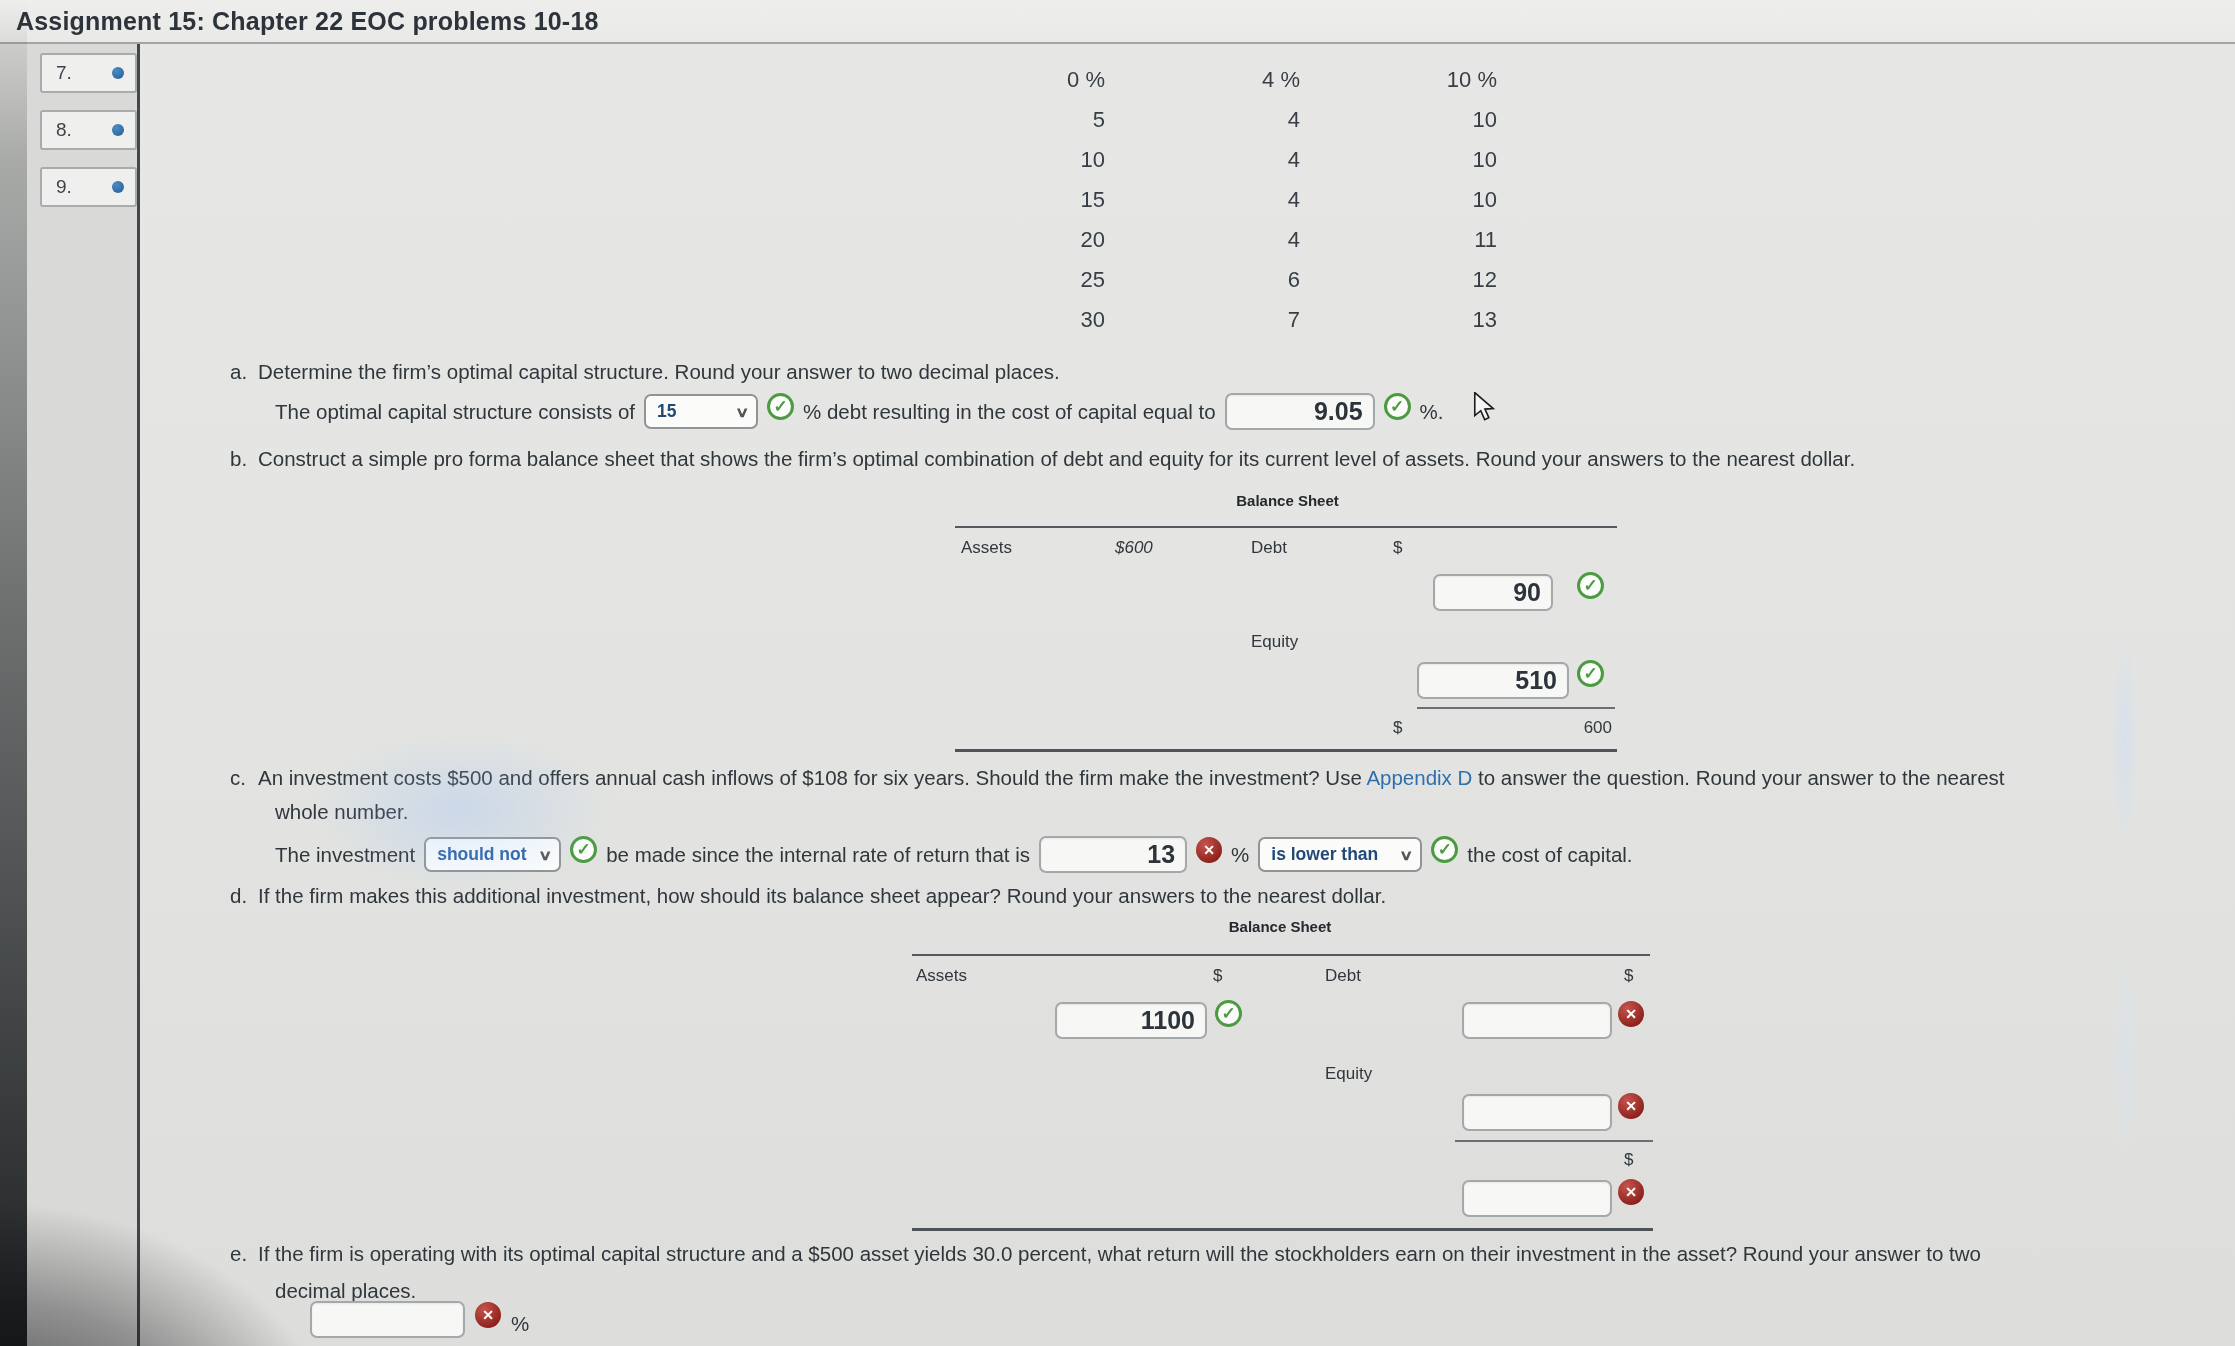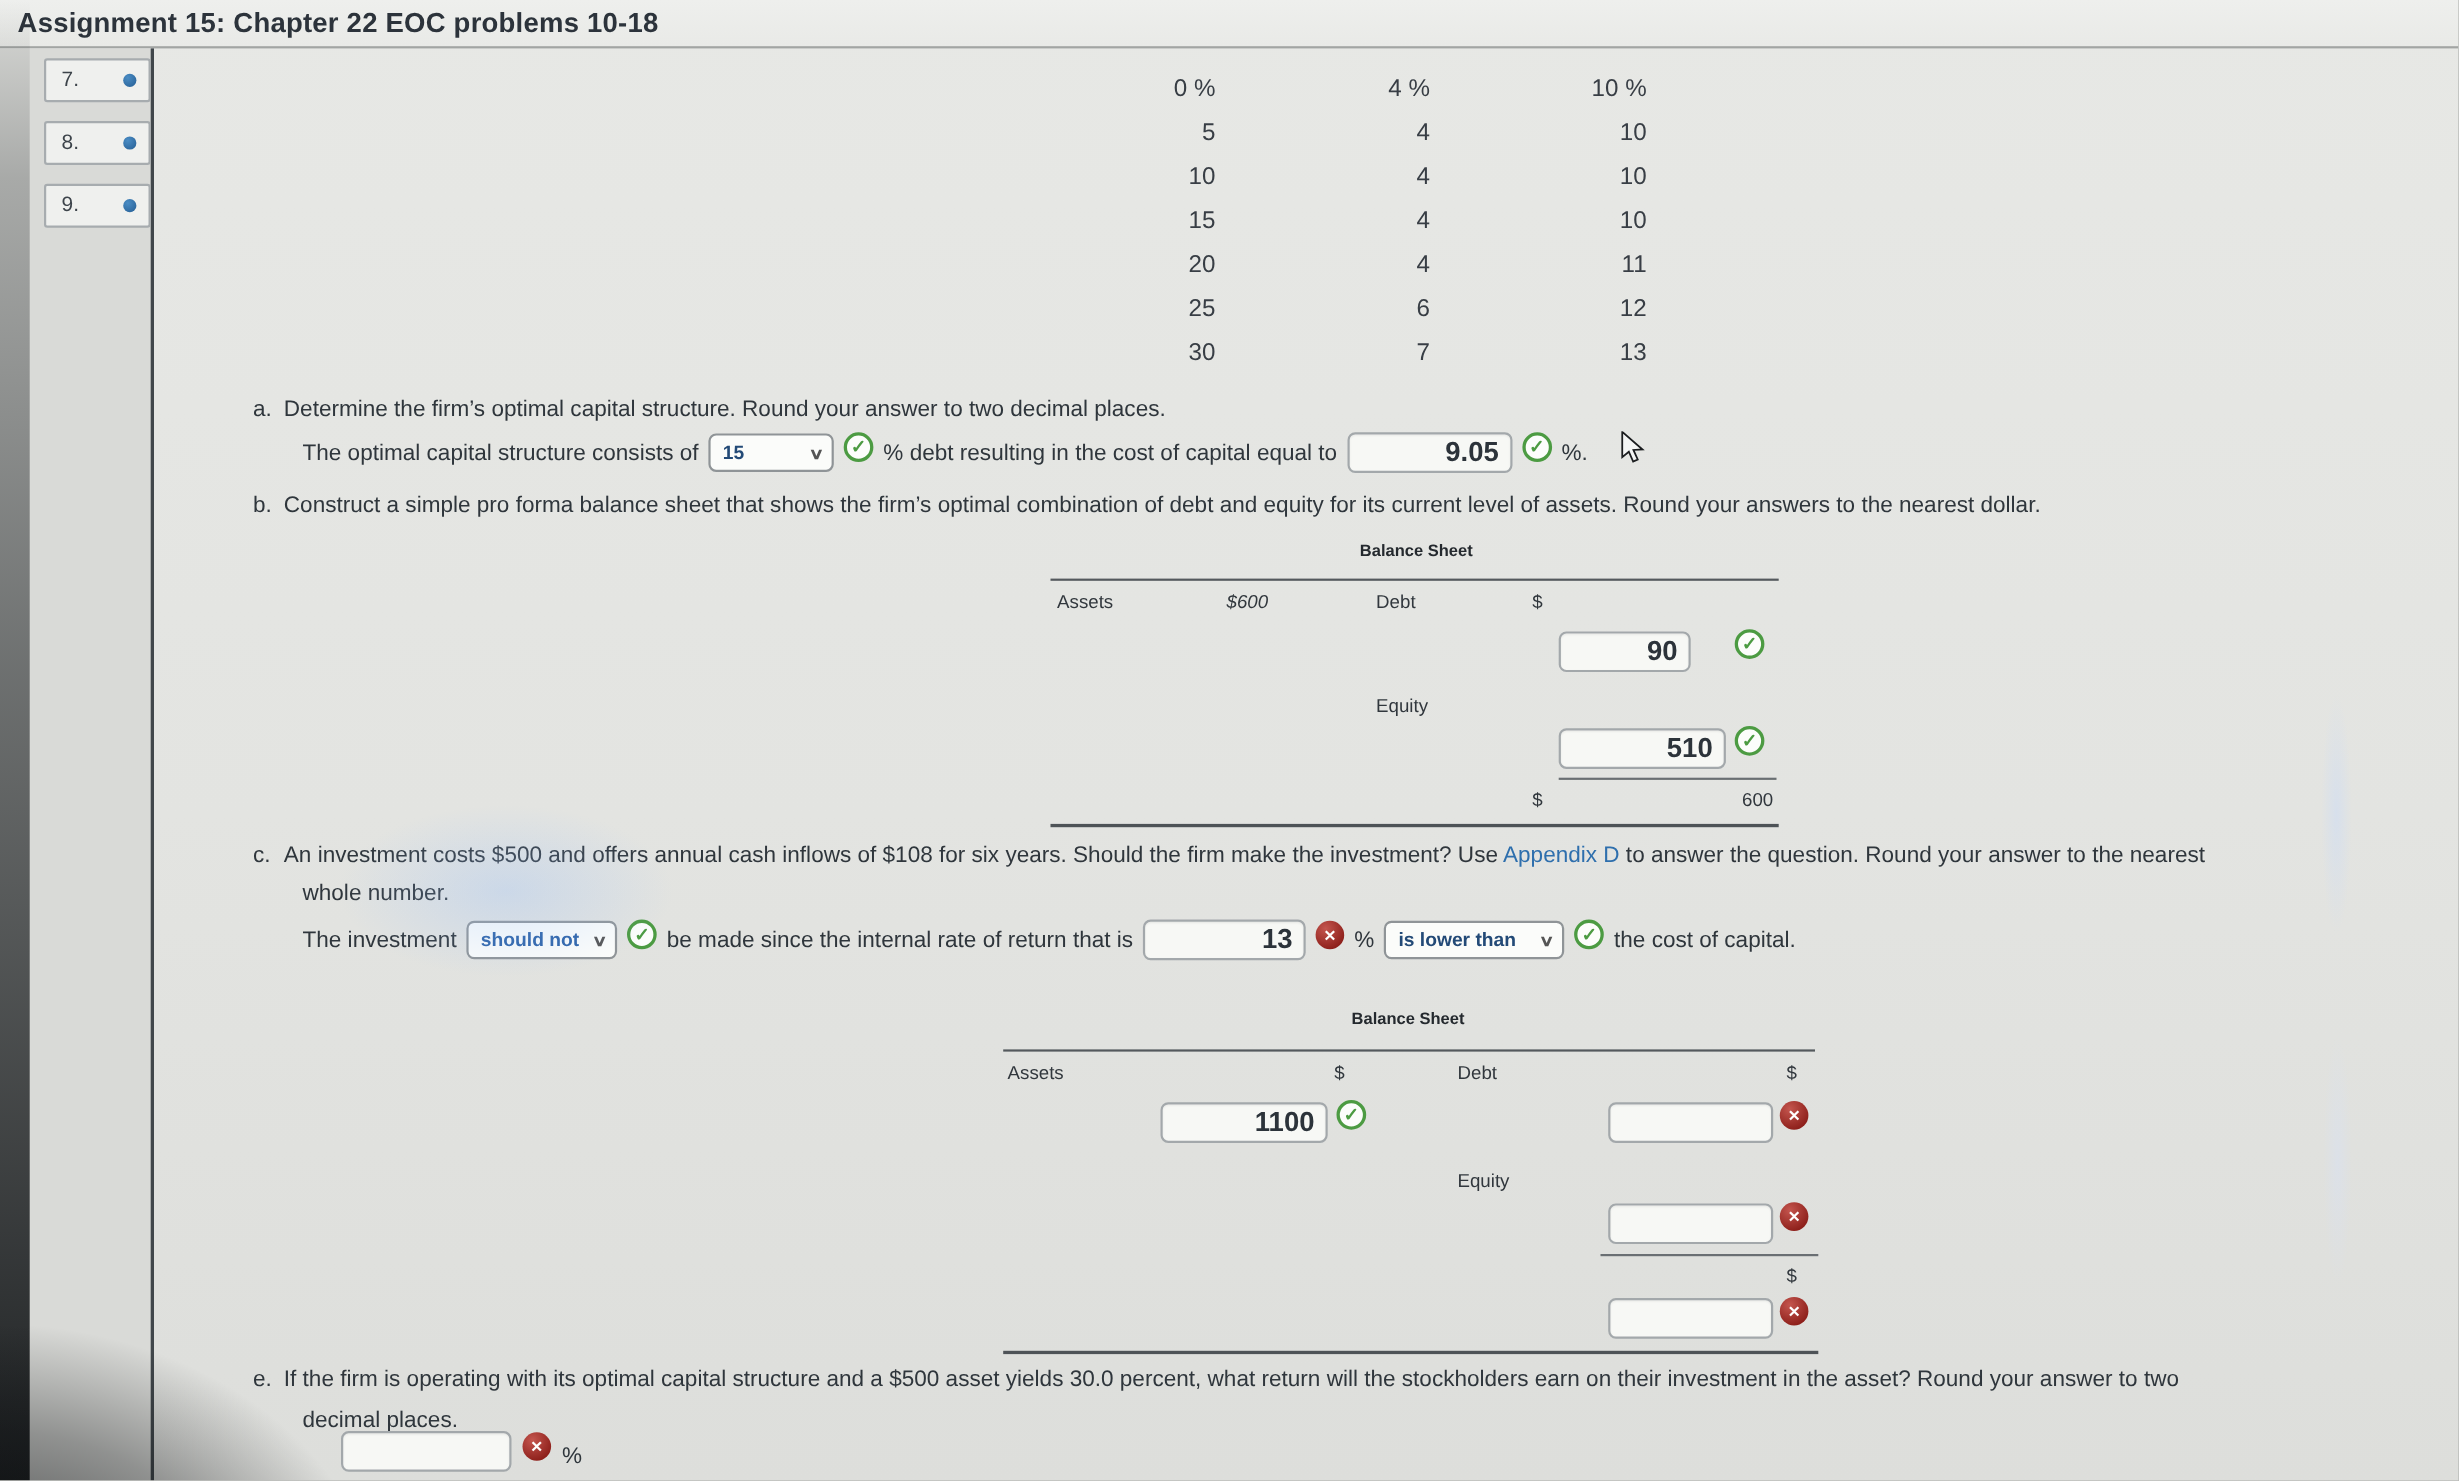--- a/index.html
+++ b/index.html
@@ -143,7 +143,7 @@
     <span class="lbl" style="left:160px;top:46px;font-style:italic;">$600</span>
     <span class="lbl" style="left:296px;top:46px;">Debt</span>
     <span class="lbl" style="left:438px;top:46px;">$</span>
-    <span class="ibox abs" style="left:462px;top:82px;width:120px;">
+    <span class="ibox abs" style="left:478px;top:82px;width:120px;">
       <span>90</span>
     </span>
     <span class="icon-correct abs" style="left:622px;top:80px;">✓</span>

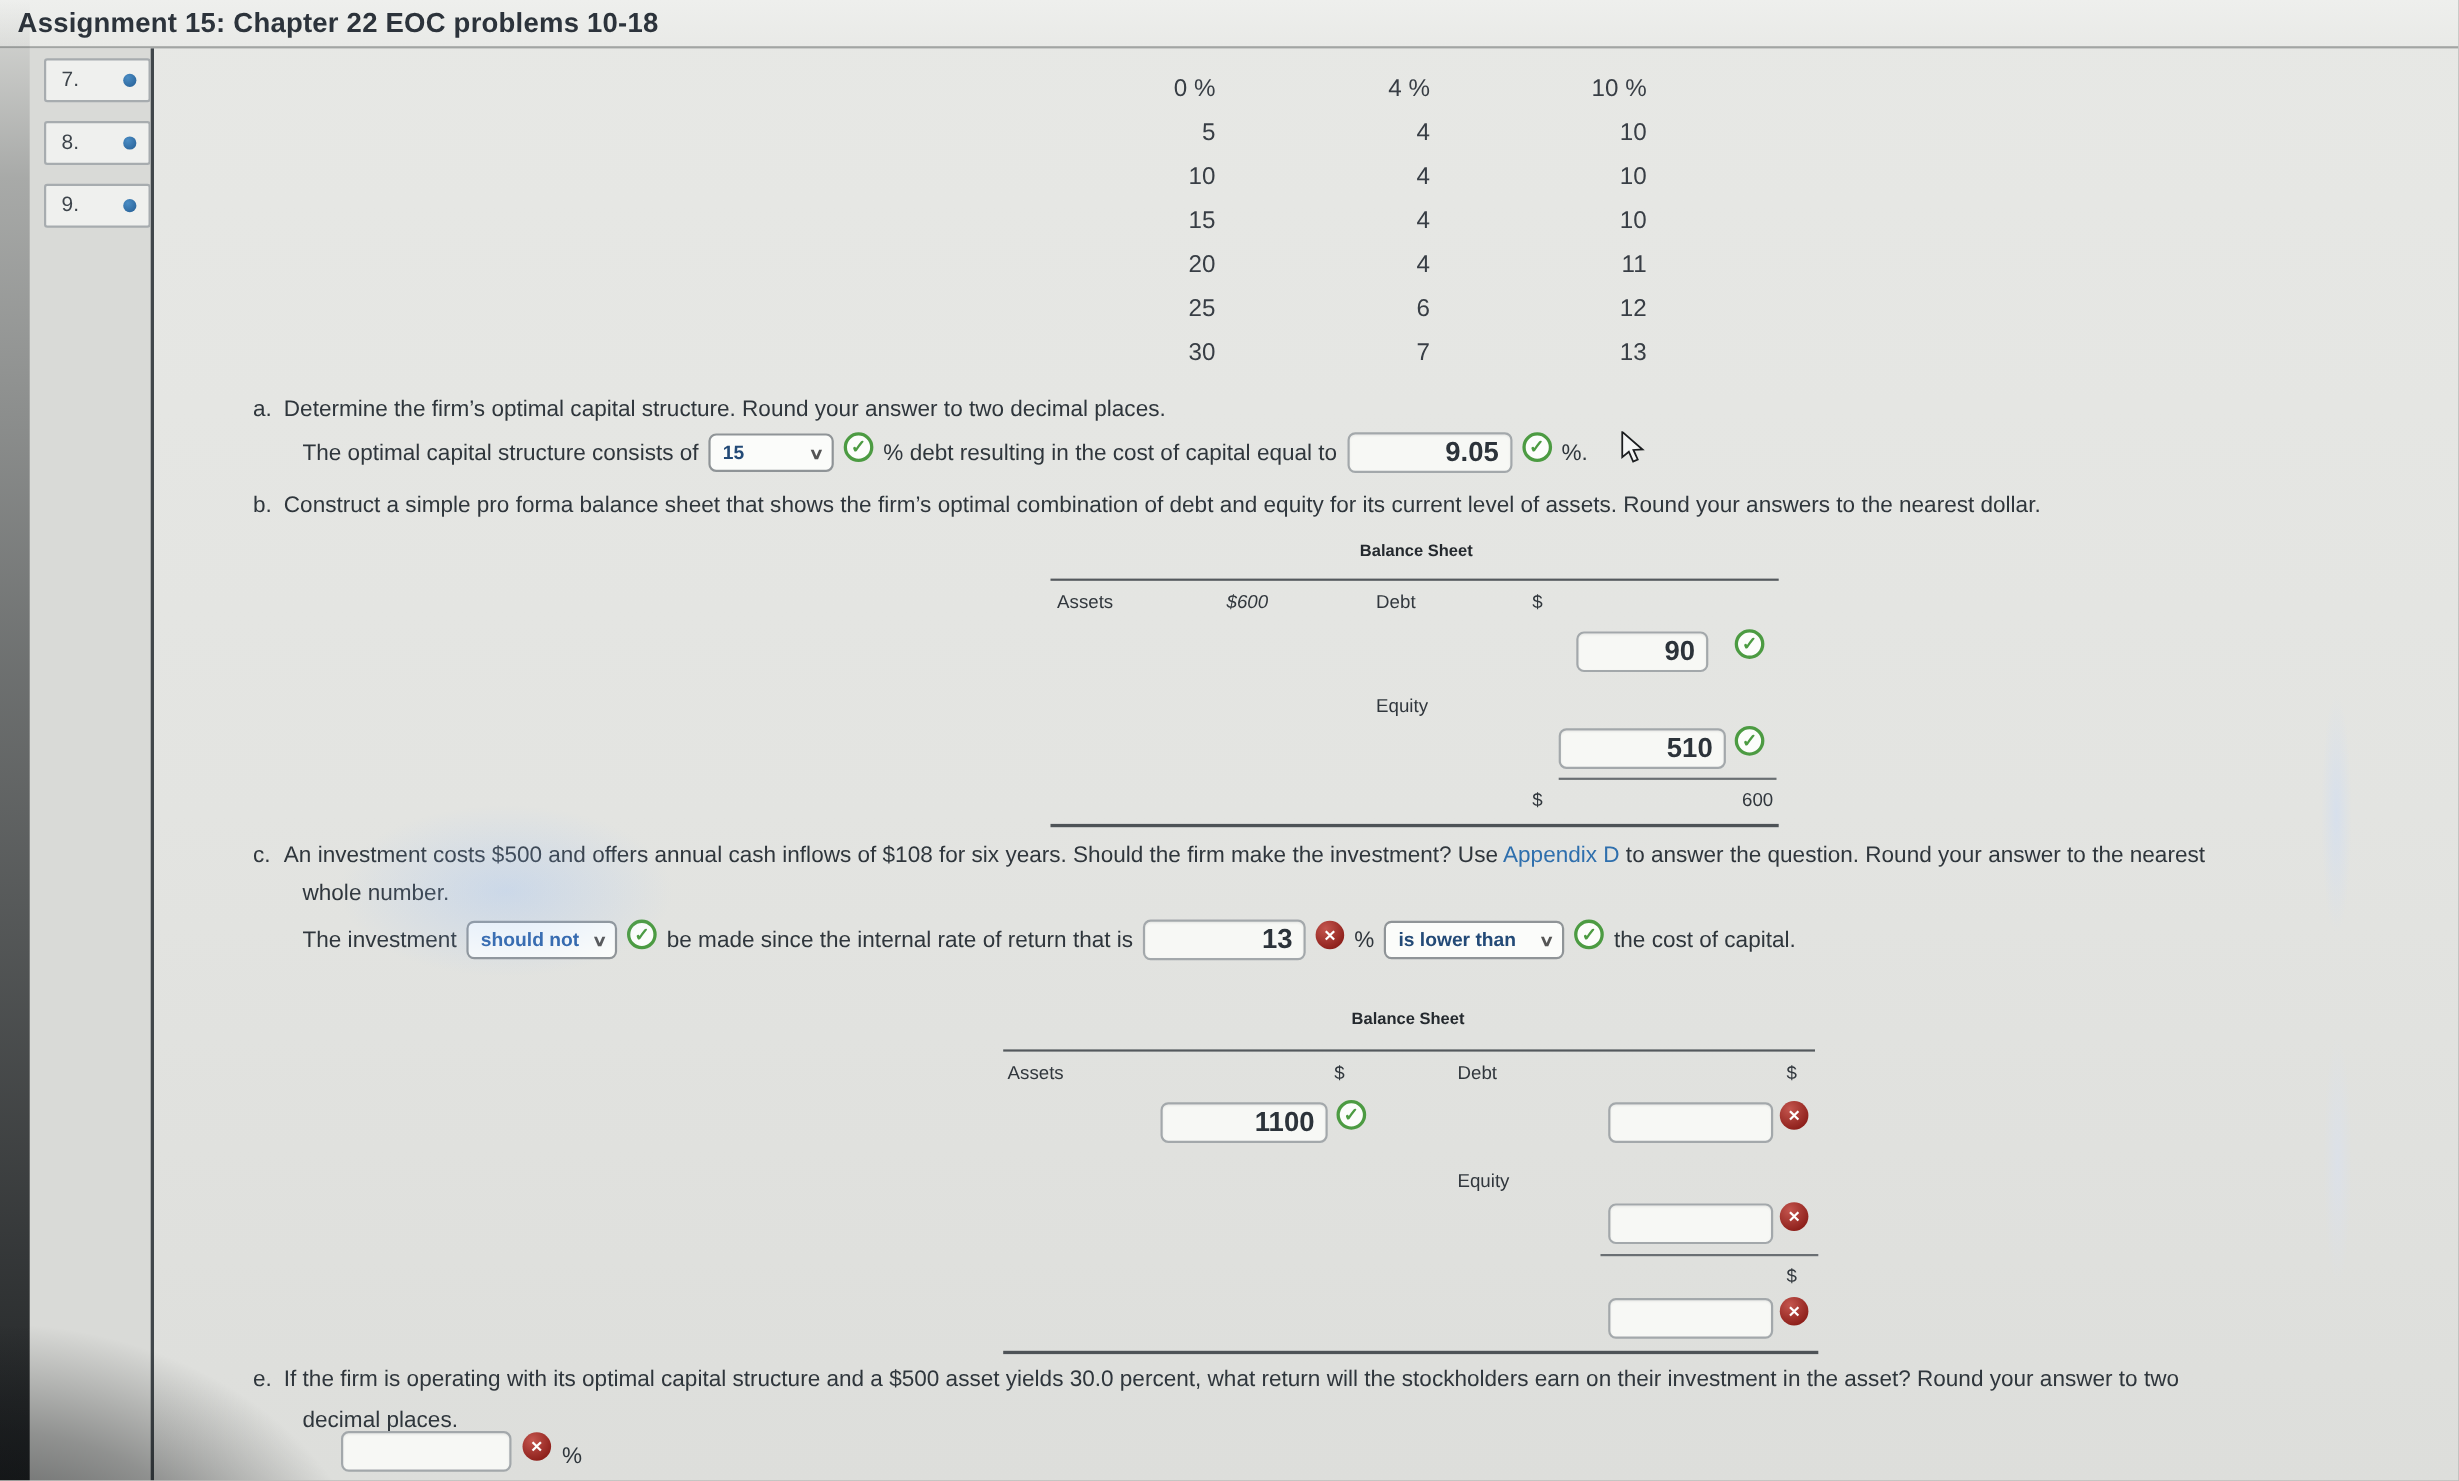--- a/index.html
+++ b/index.html
@@ -186,6 +186,9 @@
     <span>the cost of capital.</span>
   </div>
 
+  <div class="pline" style="left:230px;top:884px;">
+    <span class="plabel">d.</span><span>If the firm makes this additional investment, how should its balance sheet appear? Round your answers to the nearest dollar.</span>
+  </div>
 
   <div class="bs" style="left:905px;top:918px;width:750px;height:318px;">
     <div class="bs-title">Balance Sheet</div>

